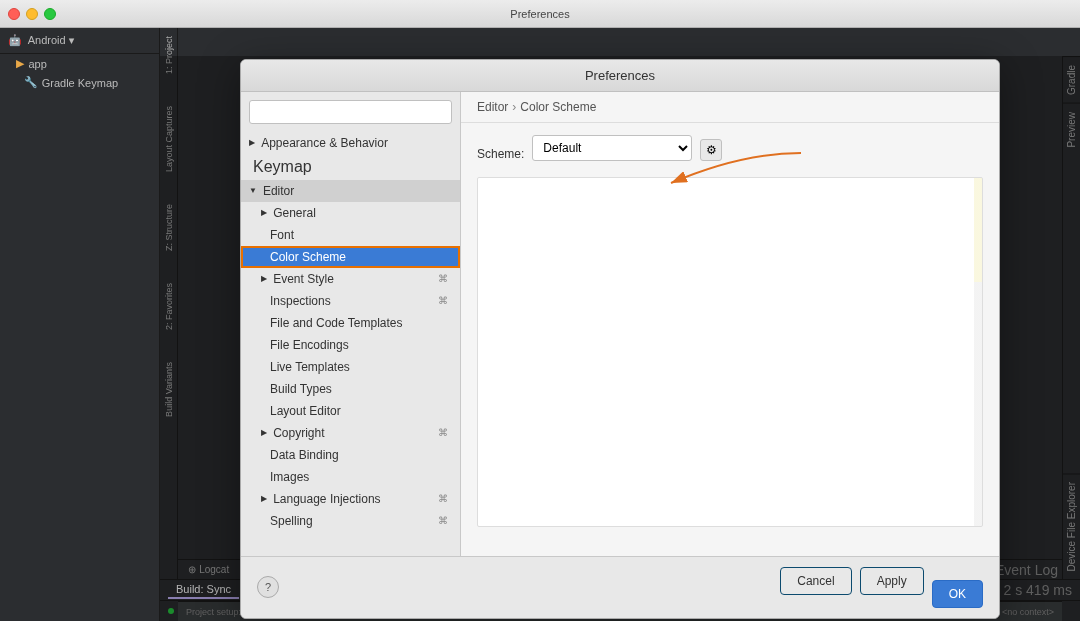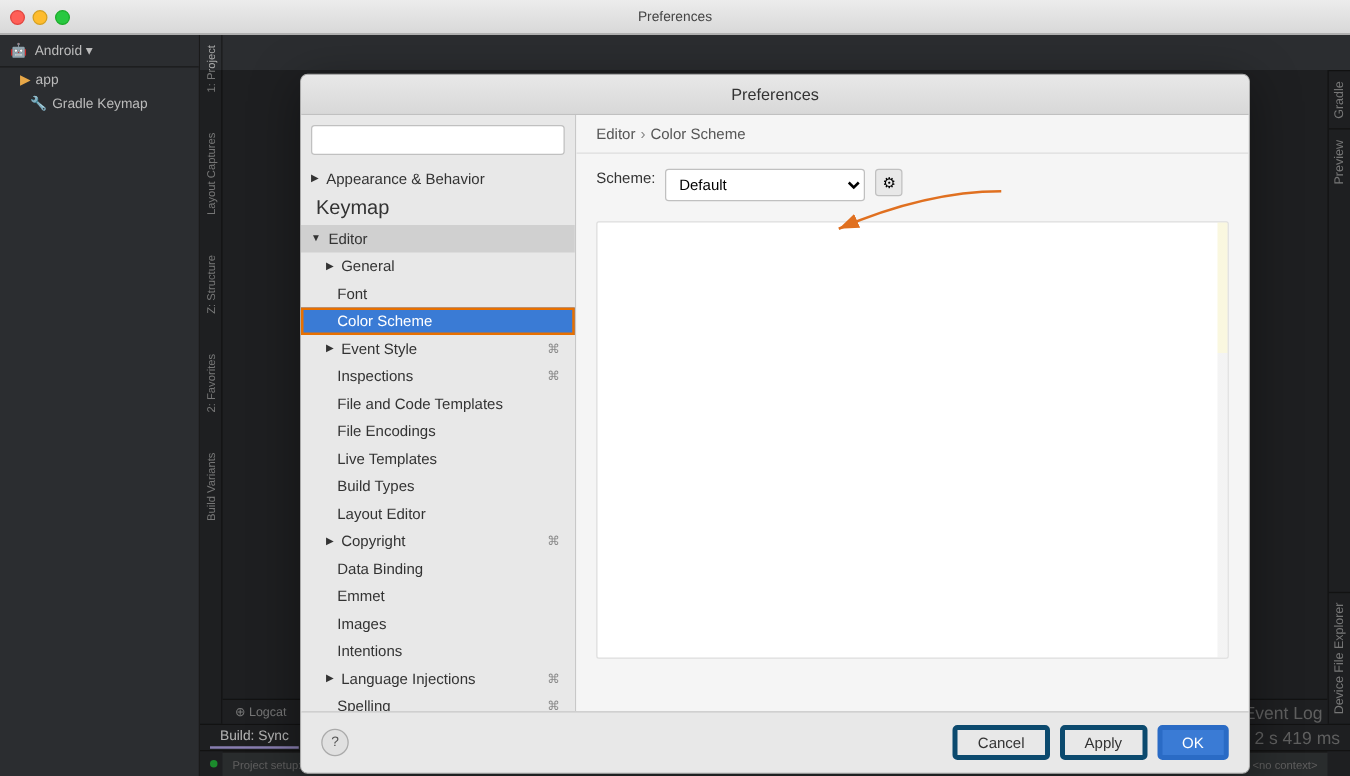--- a/index.html
+++ b/index.html
@@ -206,7 +206,7 @@
 
     .scheme-row {
       display: flex;
-      align-items: flex-start;
+      align-items: flex-end;
       gap: 8px;
       margin-bottom: 16px;
     }

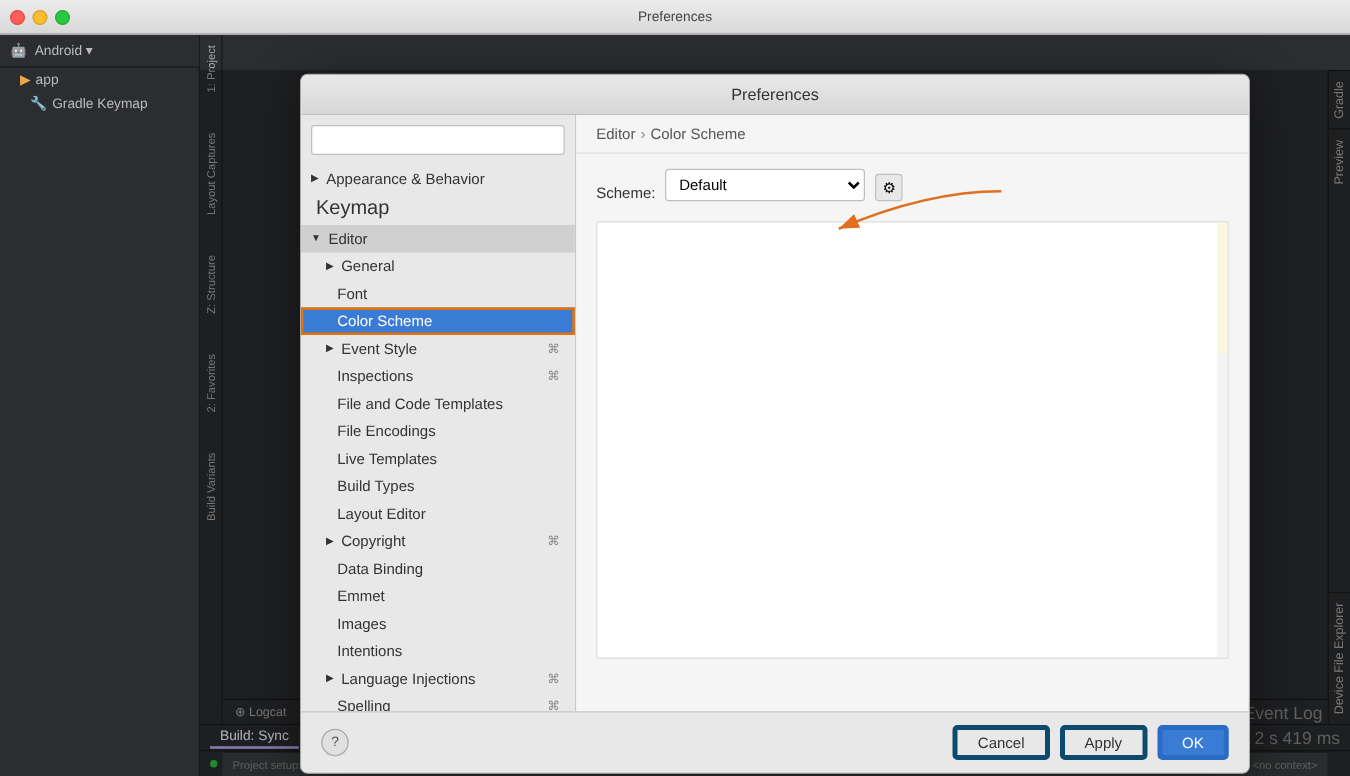--- a/index.html
+++ b/index.html
@@ -464,9 +464,6 @@
             </div>
             <div class="nav-item child2">
               <span>Data Binding</span>
-            </div>
-            <div class="nav-item child2">
-              <span>Emmet</span>
             </div>
             <div class="nav-item child2">
               <span>Images</span>

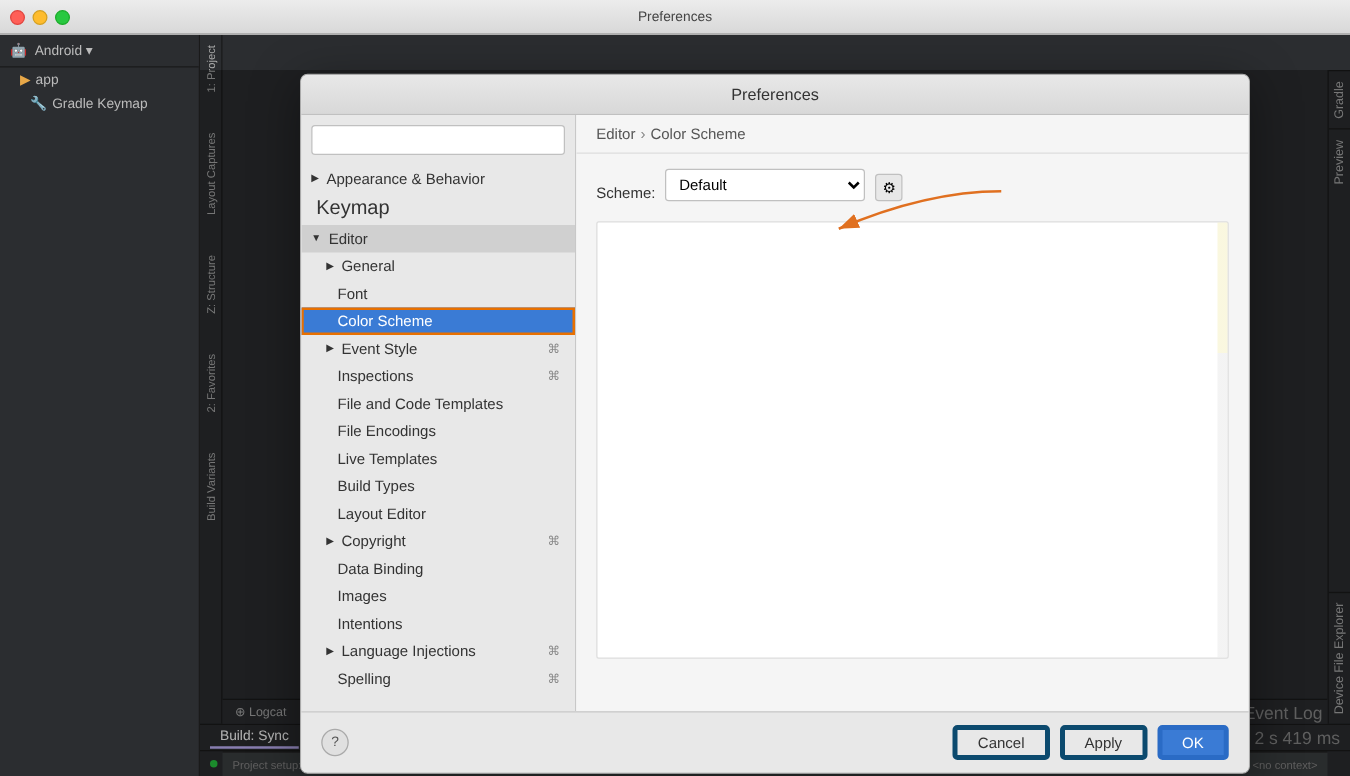--- a/index.html
+++ b/index.html
@@ -467,9 +467,6 @@
             </div>
             <div class="nav-item child2">
               <span>Images</span>
-            </div>
-            <div class="nav-item child2">
-              <span>Intentions</span>
             </div>
             <div class="nav-item child">
               <span class="arrow">▶</span>

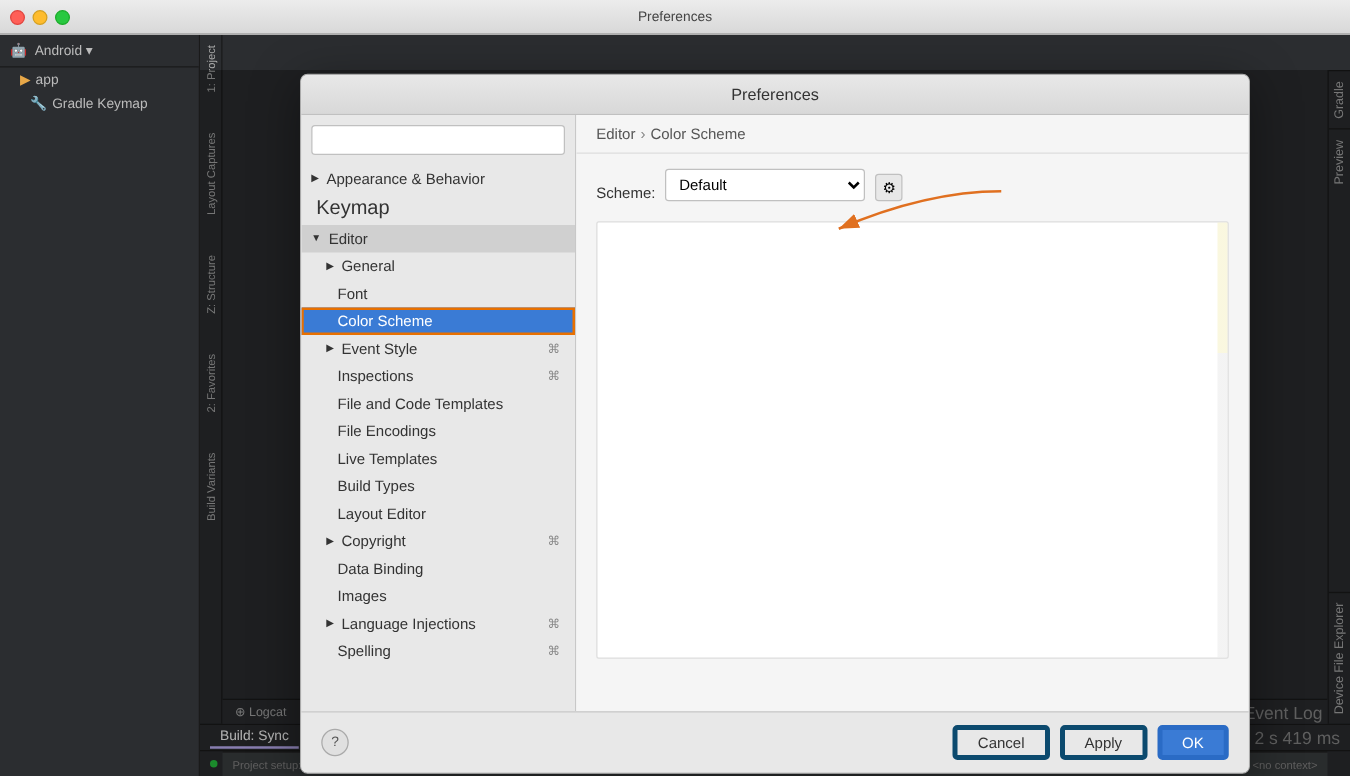--- a/index.html
+++ b/index.html
@@ -263,7 +263,7 @@
       border-radius: 4px;
       font-size: 12px;
       cursor: pointer;
-      border: 4px solid #0c4a6e;
+      border: 1px solid #0c4a6e;
       background: #e8e8e8;
       color: #333;
     }

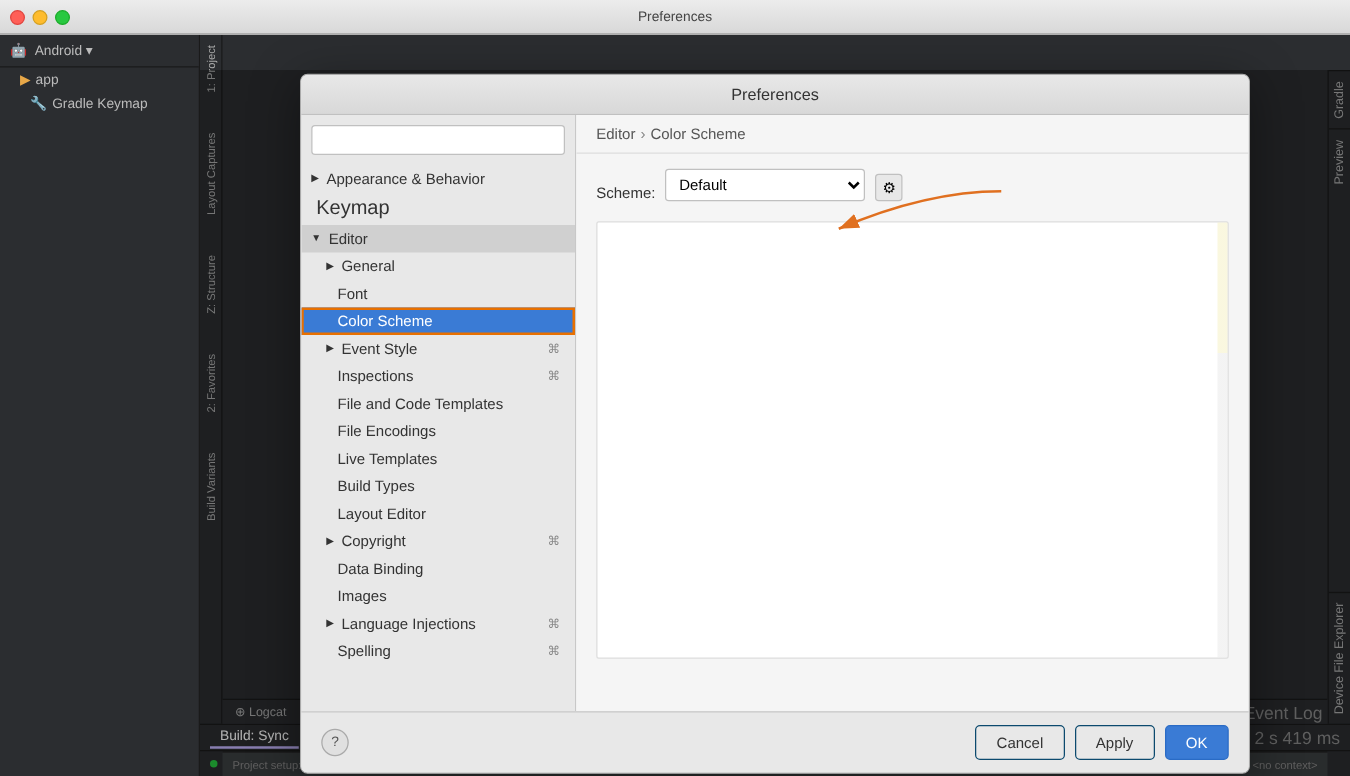--- a/index.html
+++ b/index.html
@@ -271,6 +271,7 @@
       background: #3a7bd5;
       color: #fff;
       border-color: #2a6bc5;
+      margin-top: 13px;
     }
     .btn-help {
       width: 22px; height: 22px;

